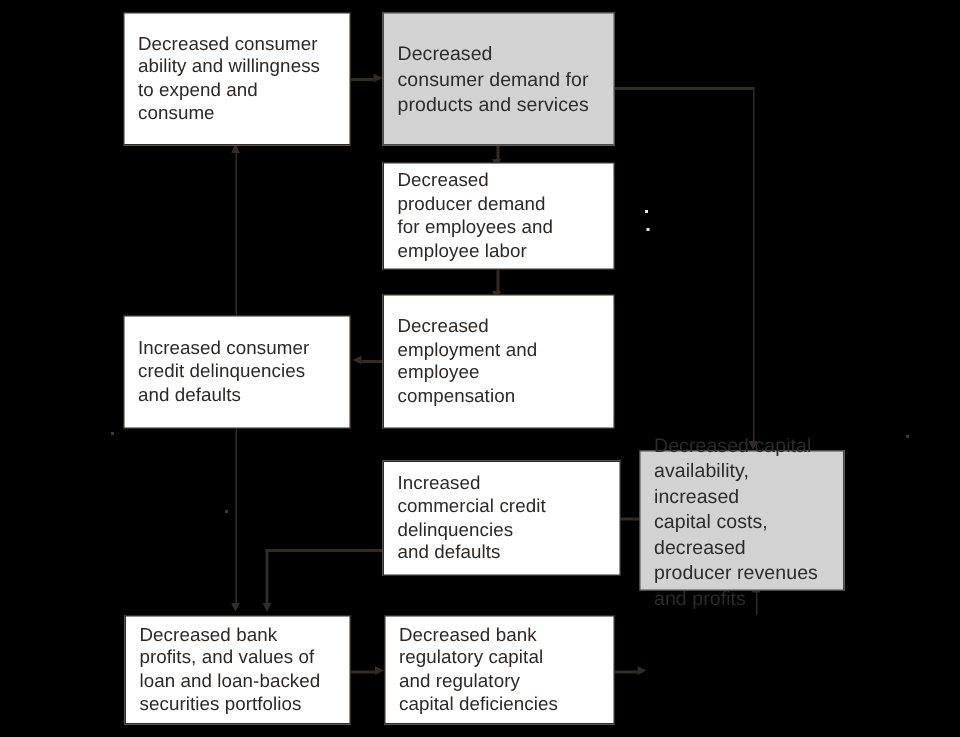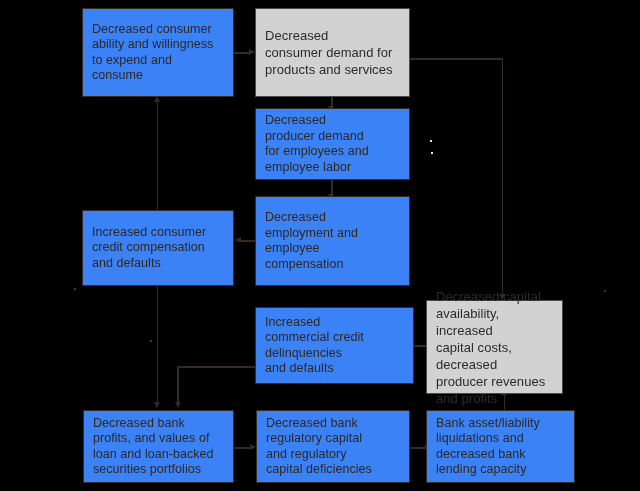--- a/index.html
+++ b/index.html
@@ -31,7 +31,7 @@
   }
   
   .node.dark {
-    background: #3b82f6;
+    background: #ffffff;
   }
   .node.dark .label {
     color: #2e2722;

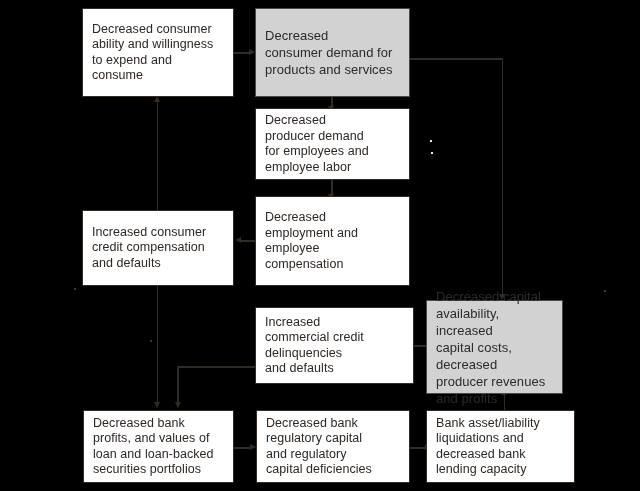--- a/index.html
+++ b/index.html
@@ -153,7 +153,7 @@
 
   <div class="node dark" style="left:82px; top:210px; width:152px; height:76px;">
     <span class="label">Increased consumer
-credit compensation
+credit delinquencies
 and defaults</span>
   </div>
 

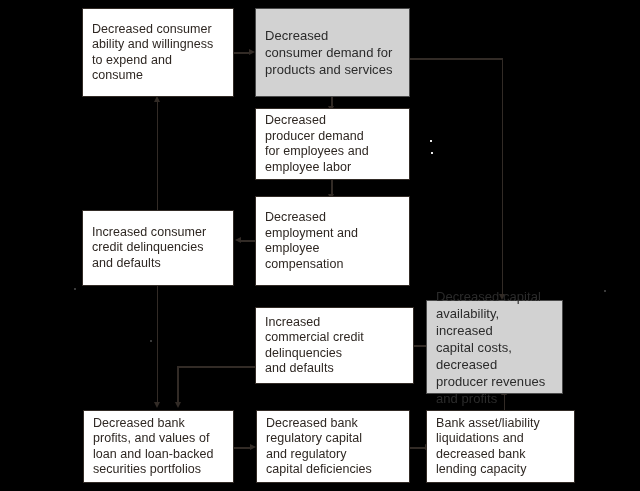--- a/index.html
+++ b/index.html
@@ -193,12 +193,6 @@
 capital deficiencies</span>
   </div>
 
-  <div class="node dark" style="left:426px; top:410px; width:149px; height:73px;">
-    <span class="label">Bank asset/liability
-liquidations and
-decreased bank
-lending capacity</span>
-  </div>
 
   <div class="speck" style="left:430px; top:140px;"></div>
   <div class="speck" style="left:431px; top:152px;"></div>

